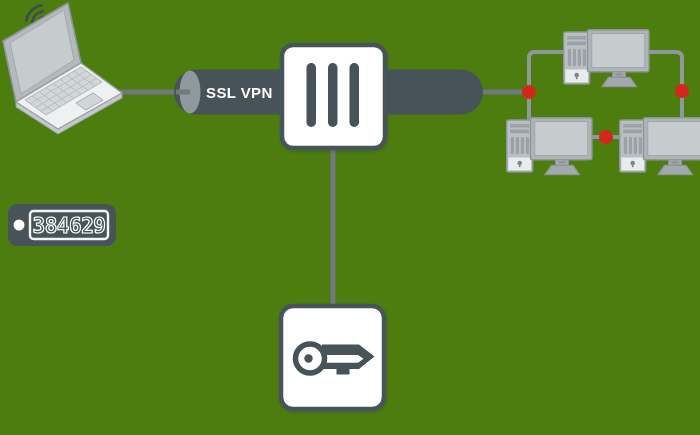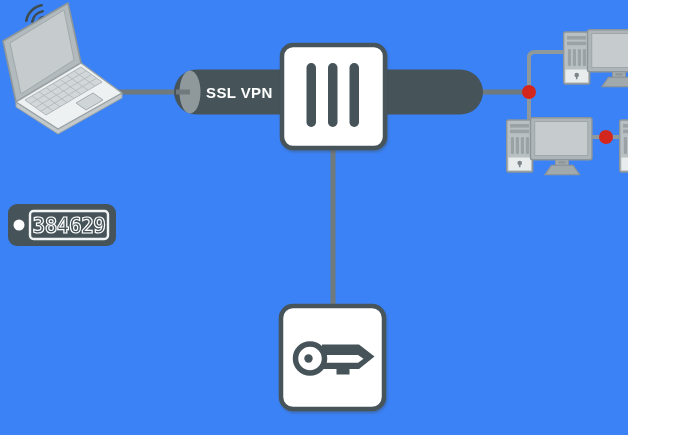--- a/index.html
+++ b/index.html
@@ -5,9 +5,9 @@
   html, body { margin: 0; padding: 0; background: #ffffff; }
   .canvas {
     position: relative;
-    width: 628px;
+    width: 700px;
     height: 435px;
-    background: #3b82f6;
+    background: #4d7c0f;
     overflow: hidden;
     font-family: "Liberation Sans", sans-serif;
   }

